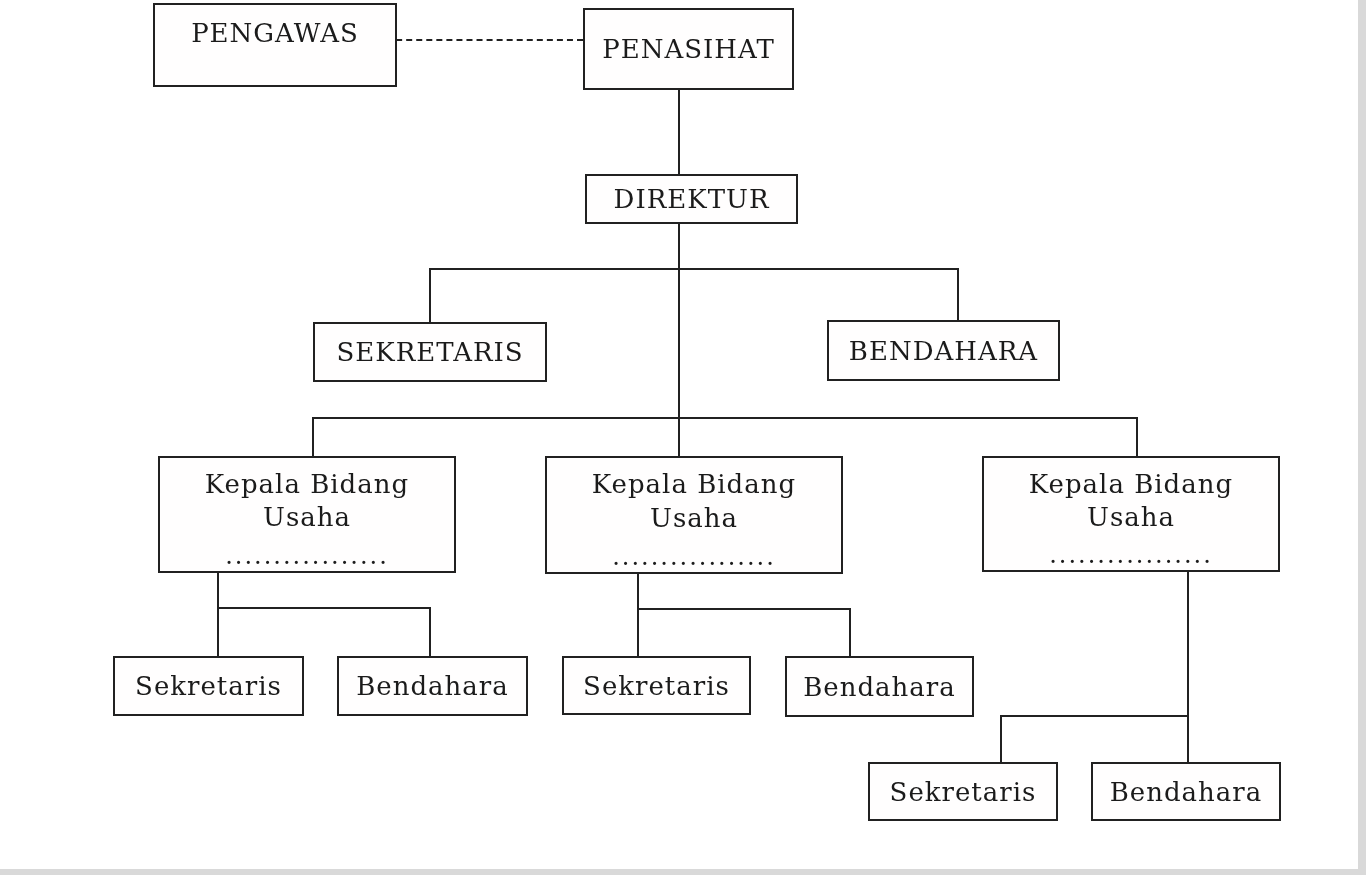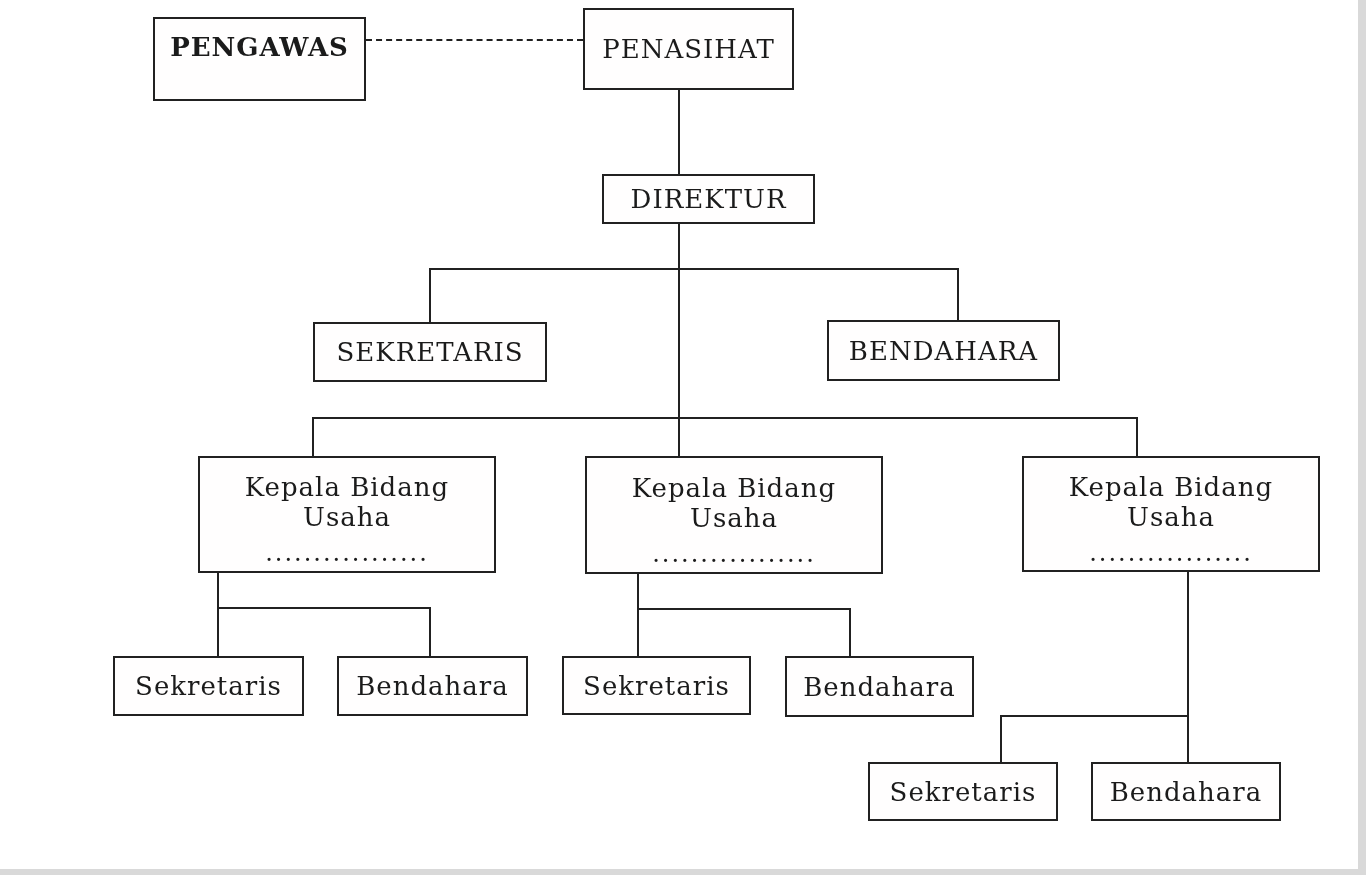--- a/index.html
+++ b/index.html
@@ -95,7 +95,7 @@
   <div class="conn h" style="left:1000px; top:715px; width:189px;"></div>
   <div class="conn v" style="left:1000px; top:715px; height:47px;"></div>
 
-  <div class="node top-aligned" style="left:153px; top:17px; width:213px; height:84px;font-weight:bold;">
+  <div class="node top-aligned" style="left:153px; top:3px; width:244px; height:84px;">
     <span class="lbl">PENGAWAS</span>
   </div>
 

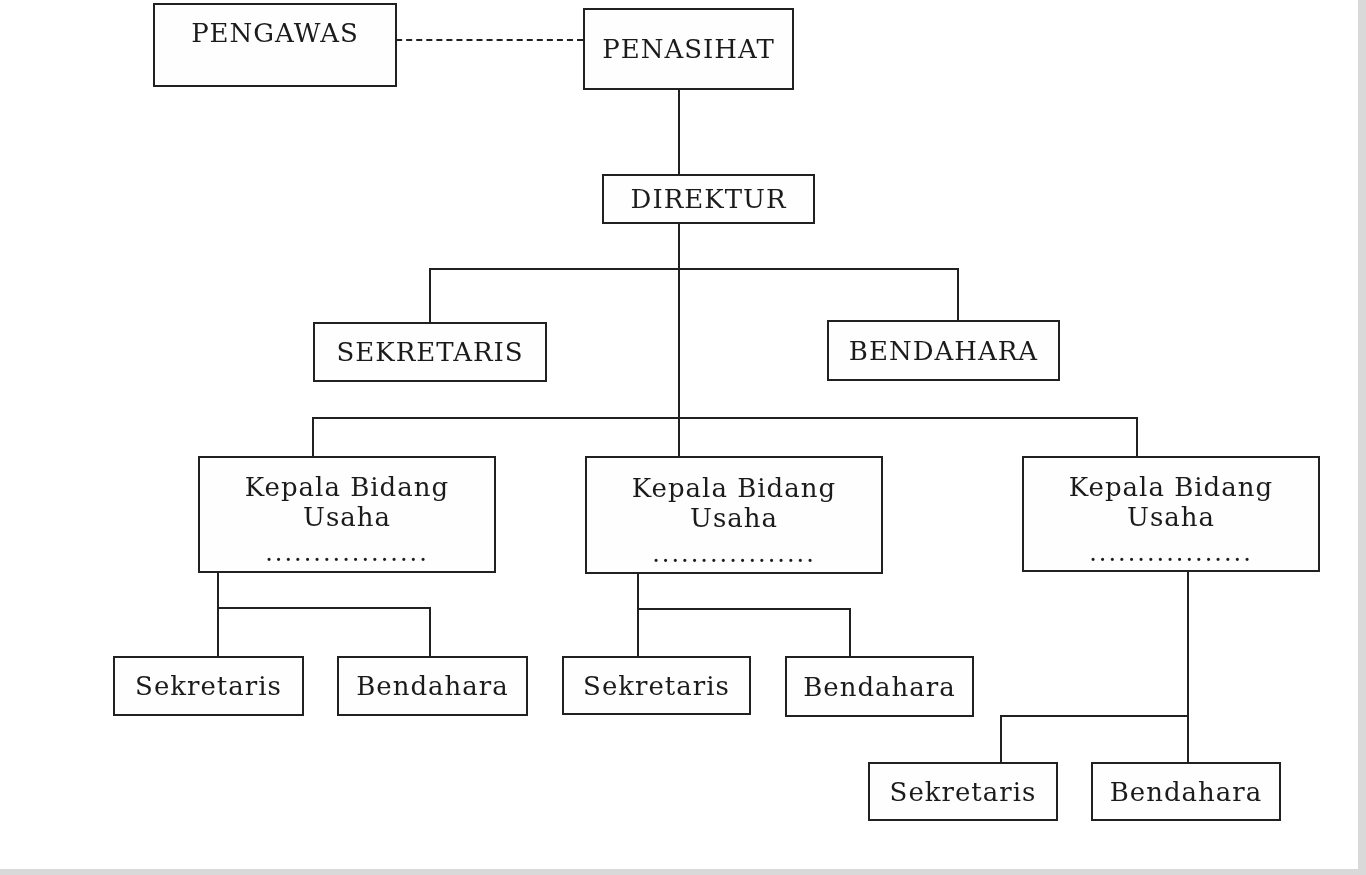--- a/index.html
+++ b/index.html
@@ -103,7 +103,7 @@
     <span class="lbl">PENASIHAT</span>
   </div>
 
-  <div class="node" style="left:602px; top:174px; width:213px; height:50px;">
+  <div class="node" style="left:585px; top:174px; width:213px; height:50px;">
     <span class="lbl">DIREKTUR</span>
   </div>
 

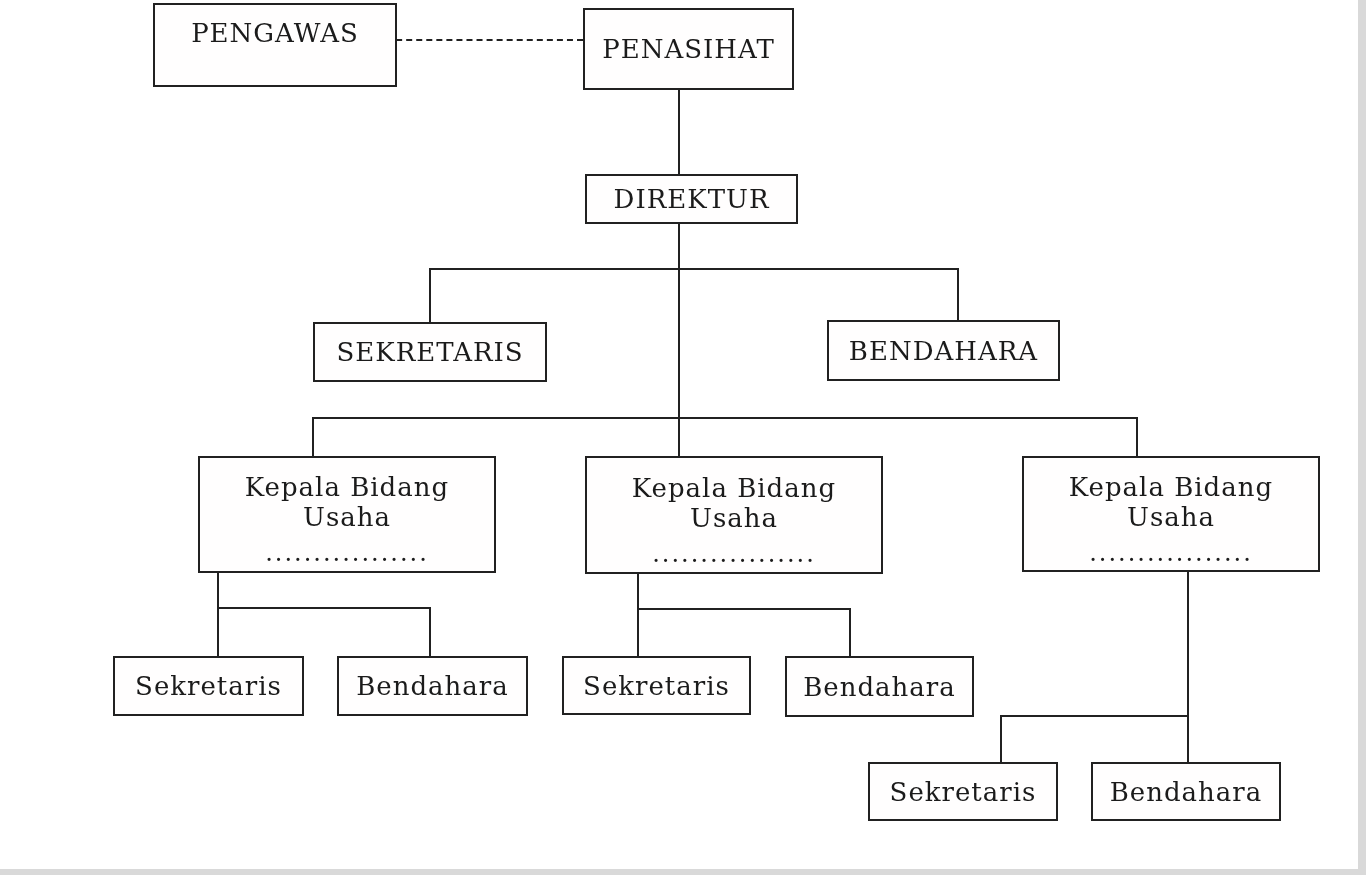--- a/index.html
+++ b/index.html
@@ -44,9 +44,8 @@
     padding-top: 13px;
   }
   .node.unit {
-    justify-content: center;
+    justify-content: space-between;
     padding-top: 11px;
-    margin-left: 40px;
   }
   .conn {
     position: absolute;

